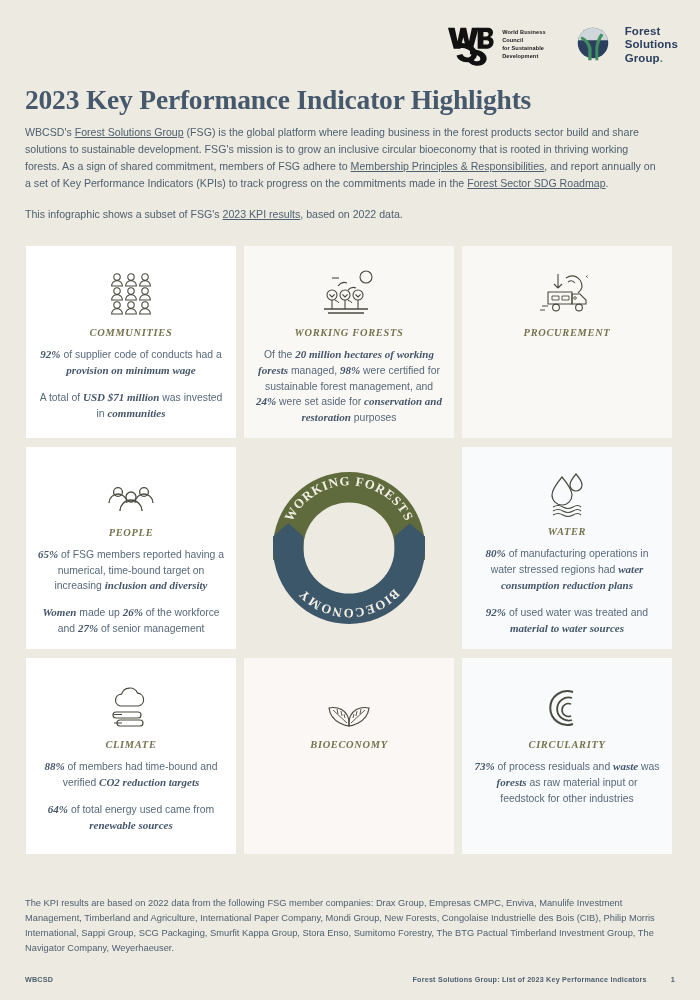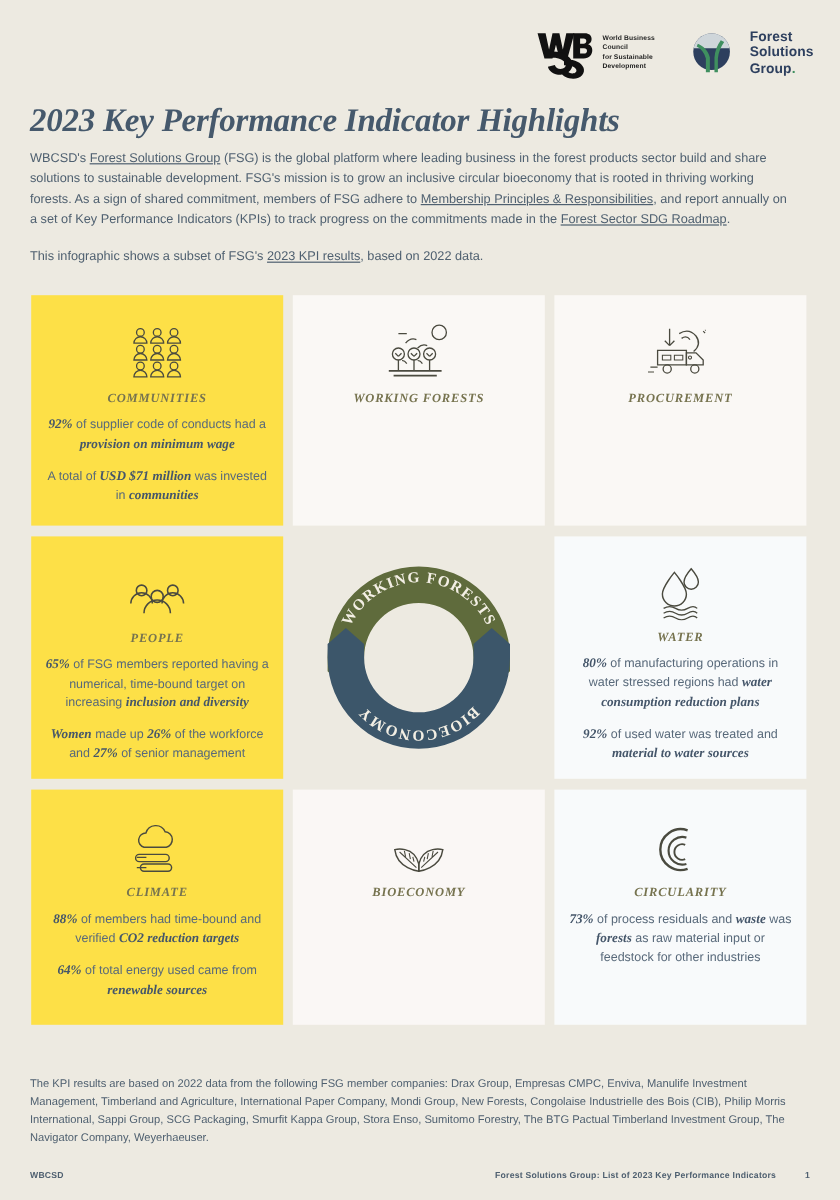--- a/index.html
+++ b/index.html
@@ -35,7 +35,7 @@
   .title {
     position: absolute; left: 25px; top: 84px;
     font-family: "Liberation Serif", serif;
-    font-style: italic; font-weight: bold;
+    font-weight: bold;
     font-size: 27.5px; color: #46596c; letter-spacing: -0.2px;
   }
   .intro {

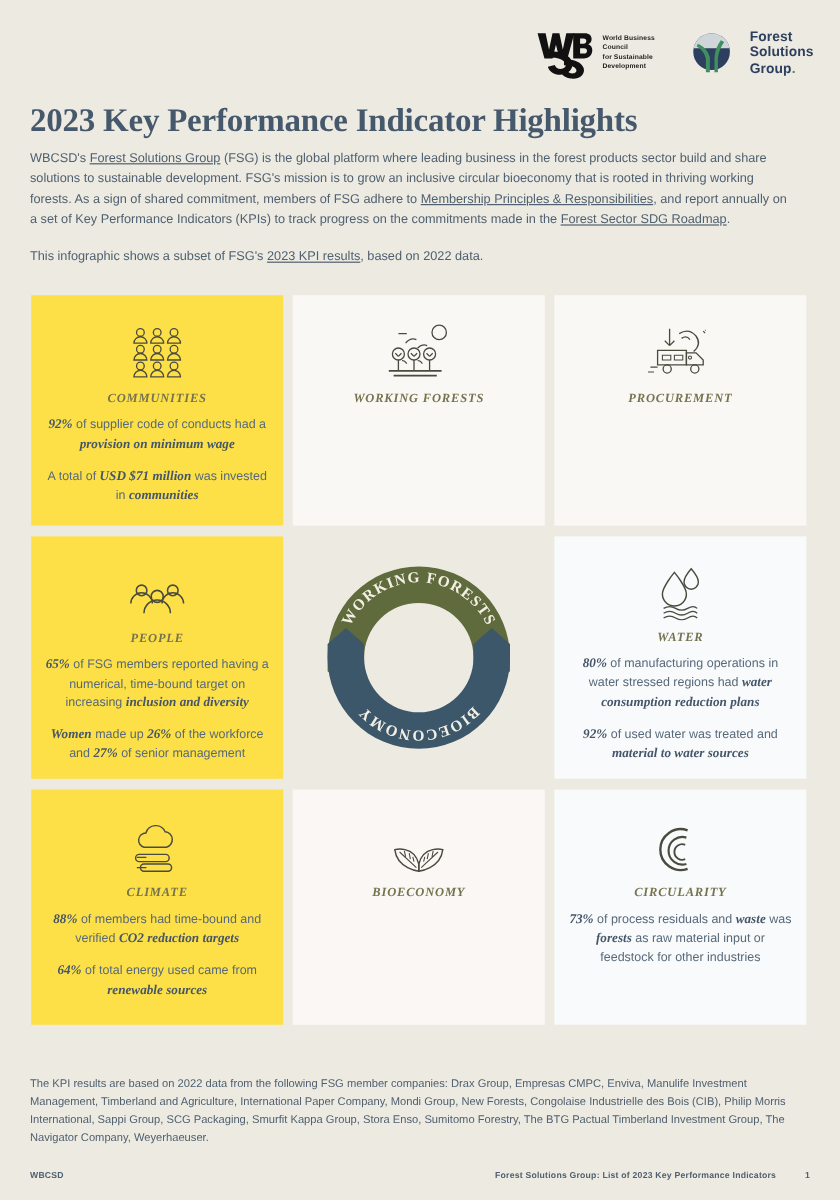--- a/index.html
+++ b/index.html
@@ -61,7 +61,7 @@
   .r2 { height: 202px; }
   .r3 { height: 196px; }
 
-  .c-white  { background: #fde047; }
+  .c-white  { background: #ffffff; }
   .c-warm   { background: #faf8f5; }
   .c-cool   { background: #f8fafb; }
   .c-warm2  { background: #faf7f5; }

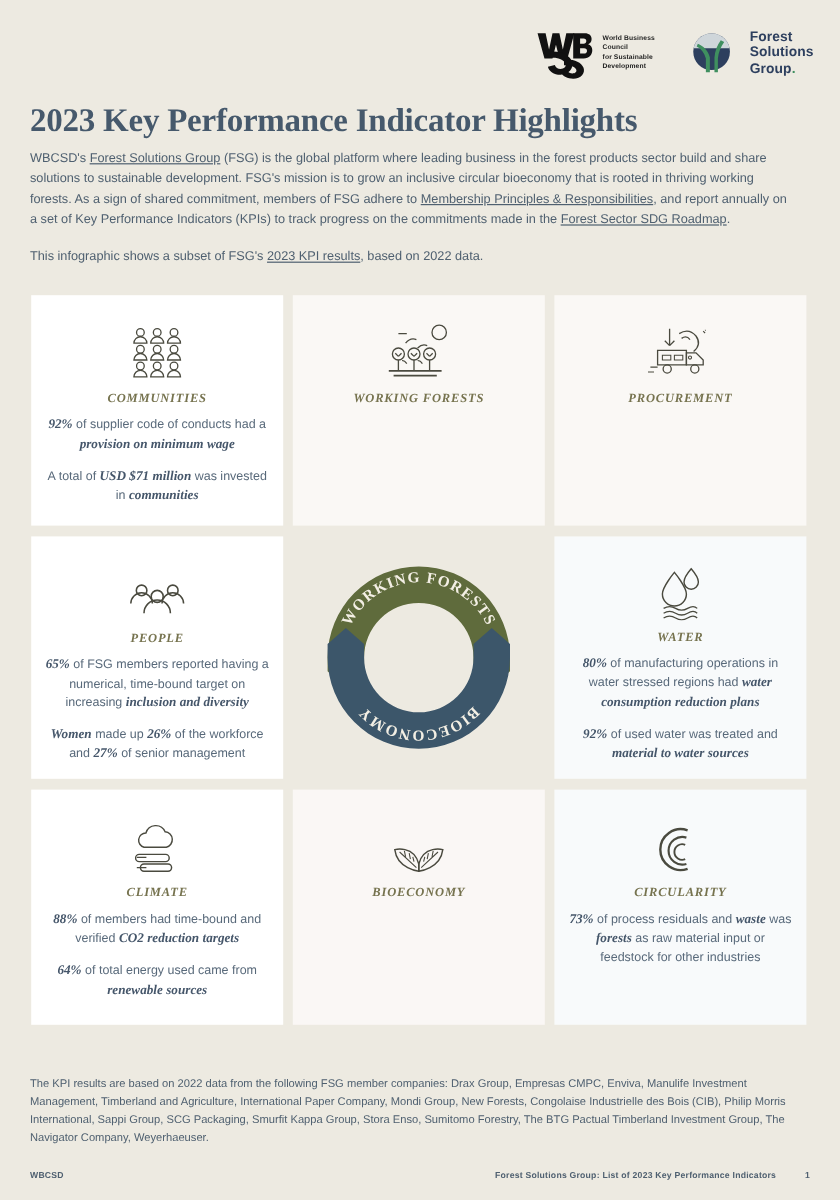--- a/index.html
+++ b/index.html
@@ -208,6 +208,7 @@
           </svg>
         </div>
         <div class="card-label">WORKING FORESTS</div>
+        <div class="card-body">Of the <b>20 million hectares of working forests</b> managed, <b>98%</b> were certified for sustainable forest management, and <b>24%</b> were set aside for <b>conservation and restoration</b> purposes</div>
       </div>
 
       <div class="card r1 c-warm">

